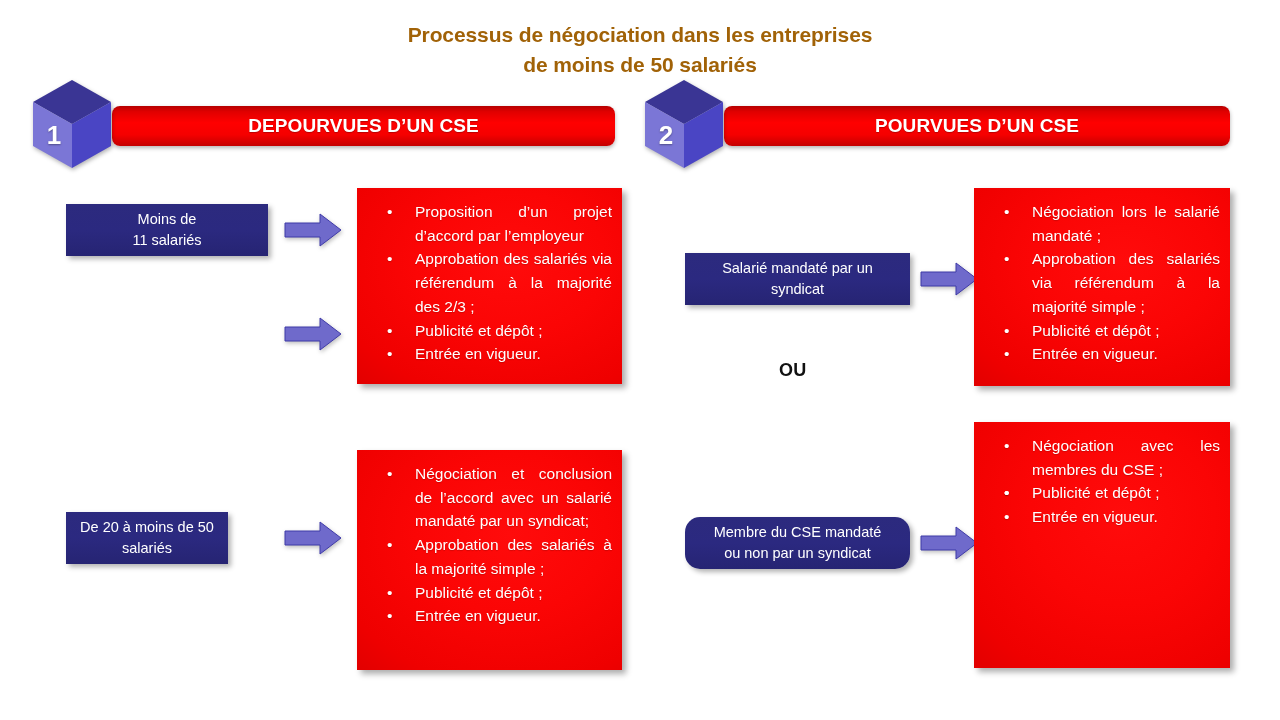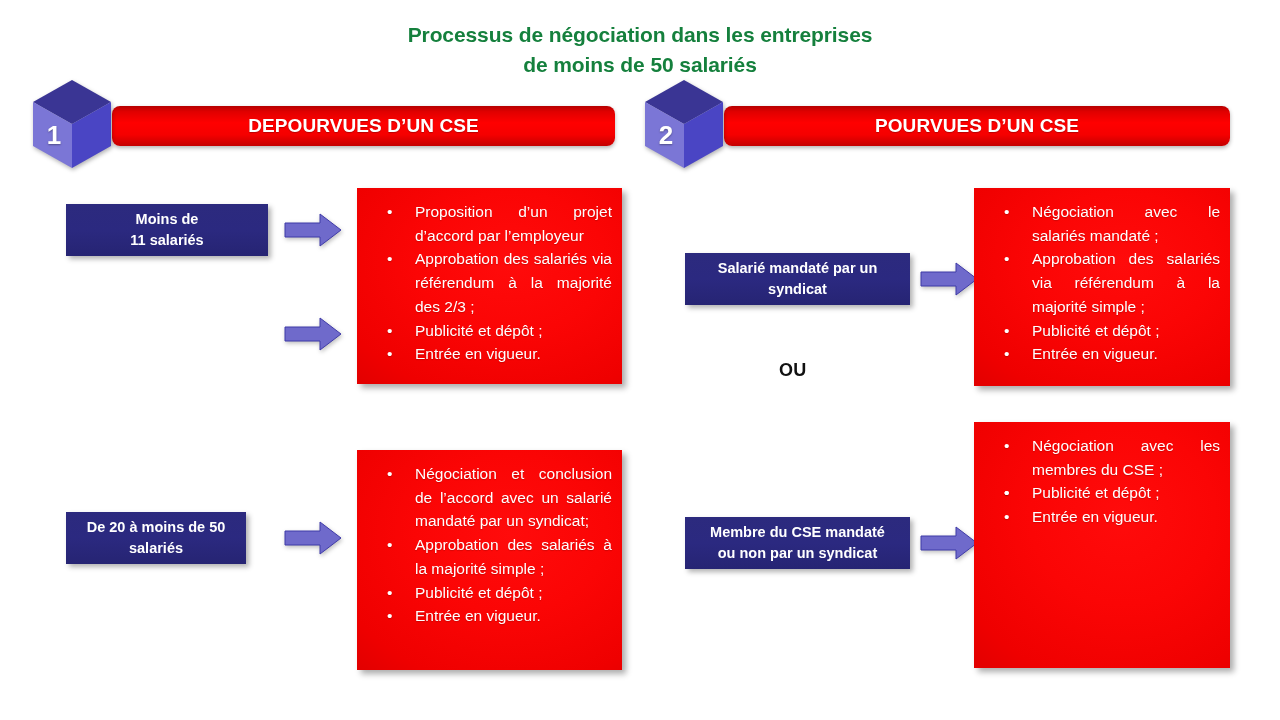--- a/index.html
+++ b/index.html
@@ -29,7 +29,7 @@
     text-align: center;
     font-size: 21px;
     font-weight: bold;
-    color: #15803d;
+    color: #a16207;
     line-height: 1.42;
     letter-spacing: -0.1px;
   }

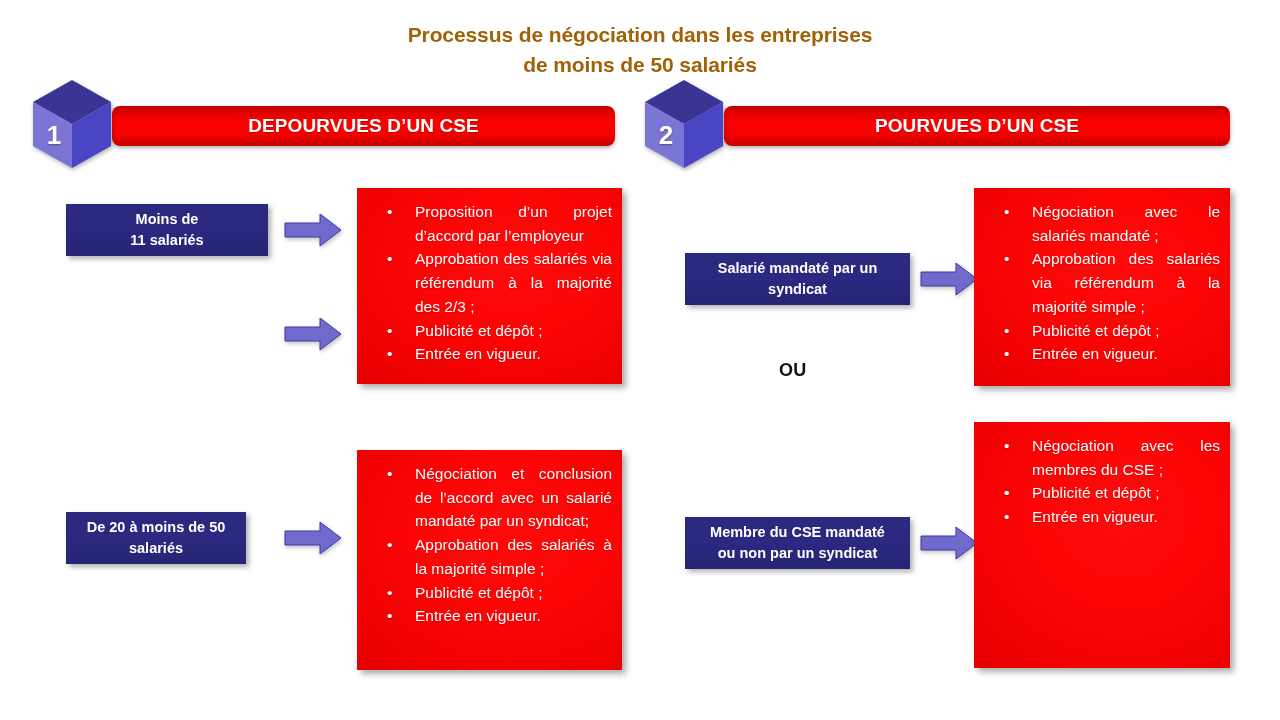--- a/index.html
+++ b/index.html
@@ -89,7 +89,7 @@
     background: linear-gradient(to bottom, #2c2a7e 0%, #2b2980 50%, #262473 100%);
     color: #ffffff;
     font-size: 14.5px;
-    font-weight: bold;
+    font-weight: normal;
     line-height: 1.45;
     display: flex;
     align-items: center;

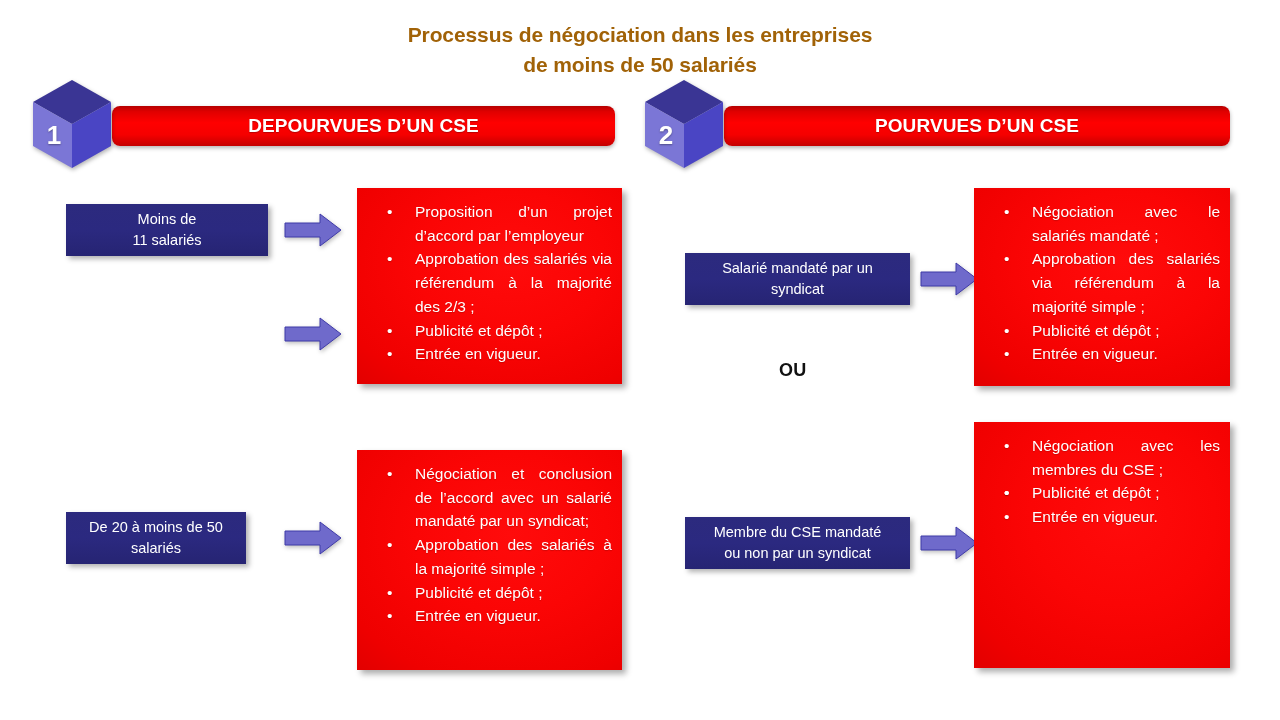--- a/index.html
+++ b/index.html
@@ -284,7 +284,7 @@
     <ul>
       <li>
         <span class="bullet">•</span>
-        <span class="txt">Négociation avec le salariés mandaté ;</span>
+        <span class="txt">Négociation lors le salarié mandaté ;</span>
       </li>
       <li>
         <span class="bullet">•</span>

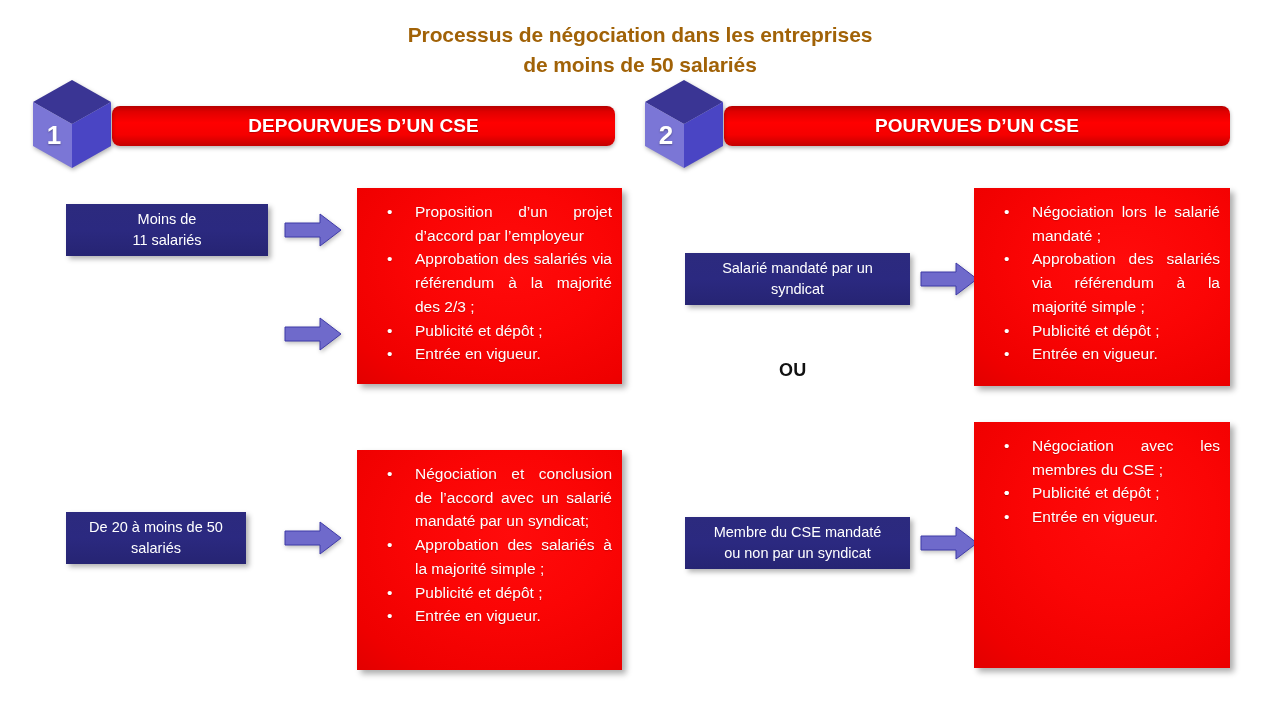--- a/index.html
+++ b/index.html
@@ -197,7 +197,7 @@
 11 salariés</div>
 
 
-  <div class="bluebox" style="left:66px; top:512px; width:180px; height:52px; white-space:pre-line;">De 20 à moins de 50
+  <div class="bluebox" style="left:66px; top:512px; width:162px; height:52px; white-space:pre-line;">De 20 à moins de 50
 salariés</div>
 
   <div class="arrow" style="left:284px; top:213px;">

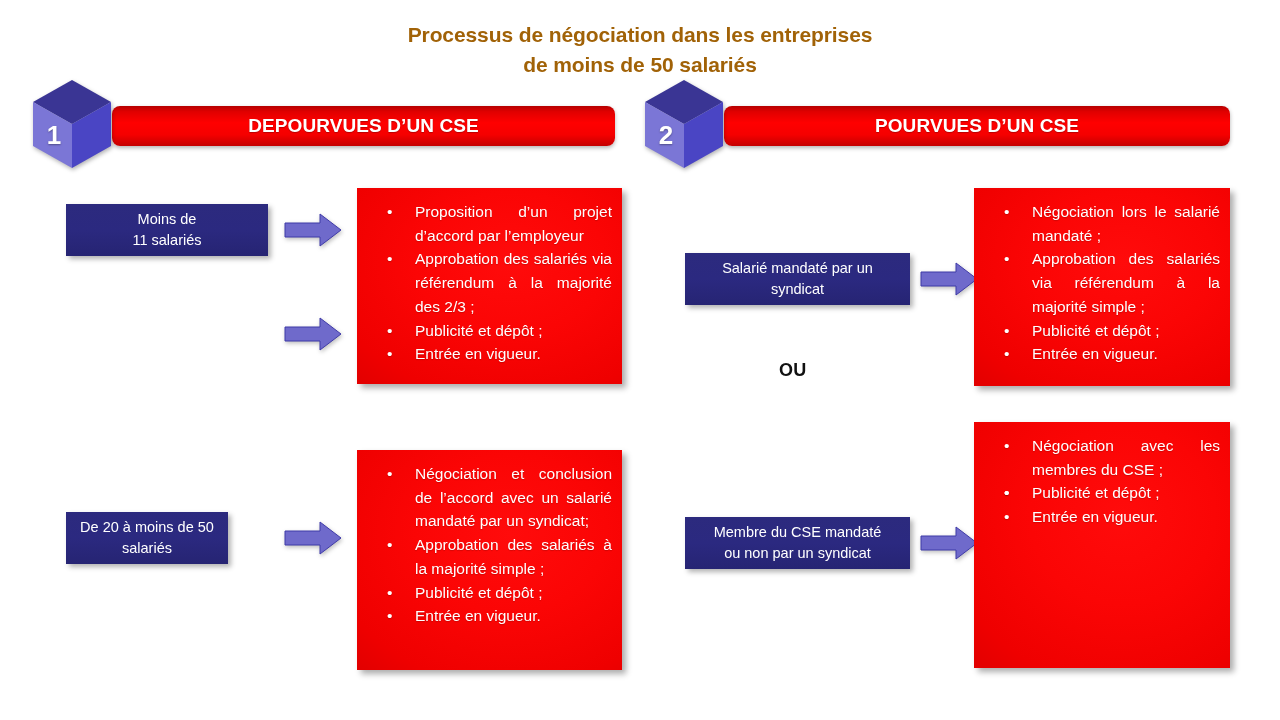--- a/index.html
+++ b/index.html
@@ -263,7 +263,7 @@
   <div class="bluebox" style="left:685px; top:253px; width:225px; height:52px; white-space:pre-line;">Salarié mandaté par un
 syndicat</div>
 
-  <div class="bluebox" style="left:685px; top:517px; width:225px; height:52px; white-space:pre-line;">Membre du CSE mandaté
+  <div class="bluebox" style="left:685px; top:517px; width:225px; height:52px; white-space:pre-line;border-radius:15px;">Membre du CSE mandaté
 ou non par un syndicat</div>
 
   <div class="arrow" style="left:920px; top:262px;">

